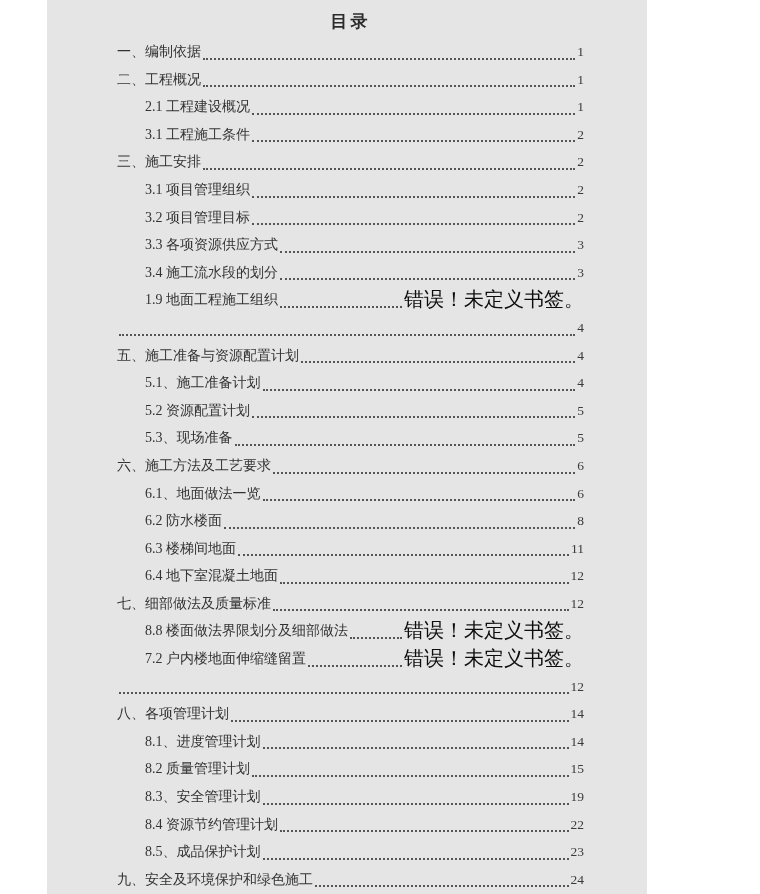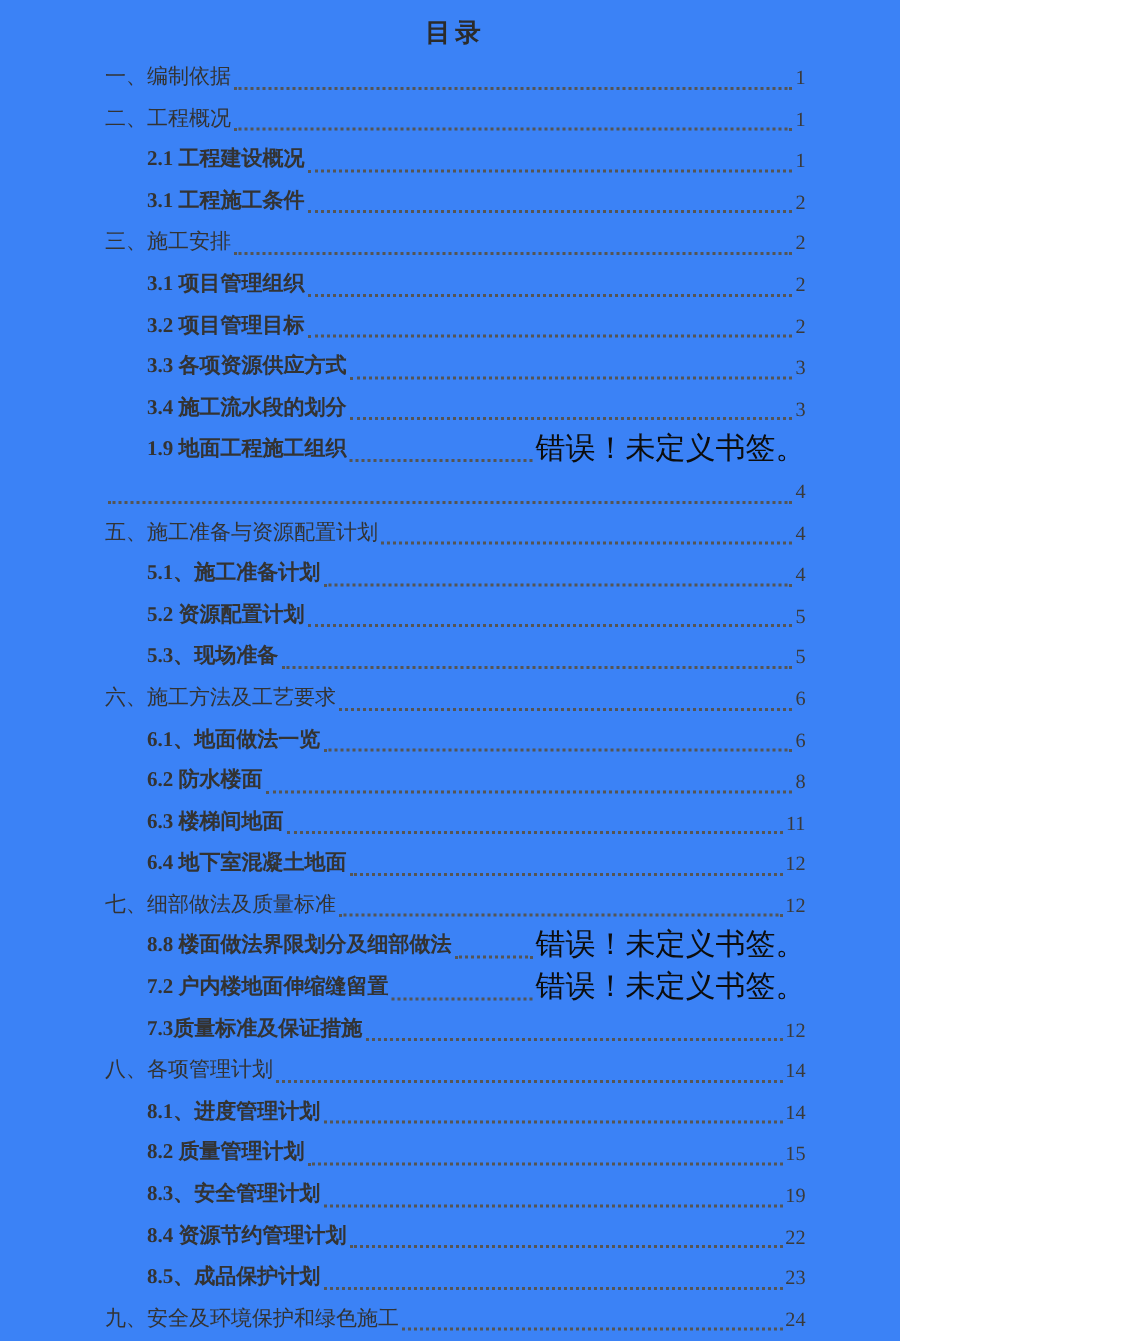--- a/index.html
+++ b/index.html
@@ -11,12 +11,13 @@
     position: relative;
     width: 600px;
     height: 894px;
-    background: #3b82f6;
+    background: #e5e5e5;
     box-sizing: border-box;
     padding: 10px 63px 0 70px;
     font-family: "Liberation Serif", "DejaVu Serif", serif;
     color: #333333;
     overflow: hidden;
+    margin-left: 47px;
   }
   .title {
     margin: 0;

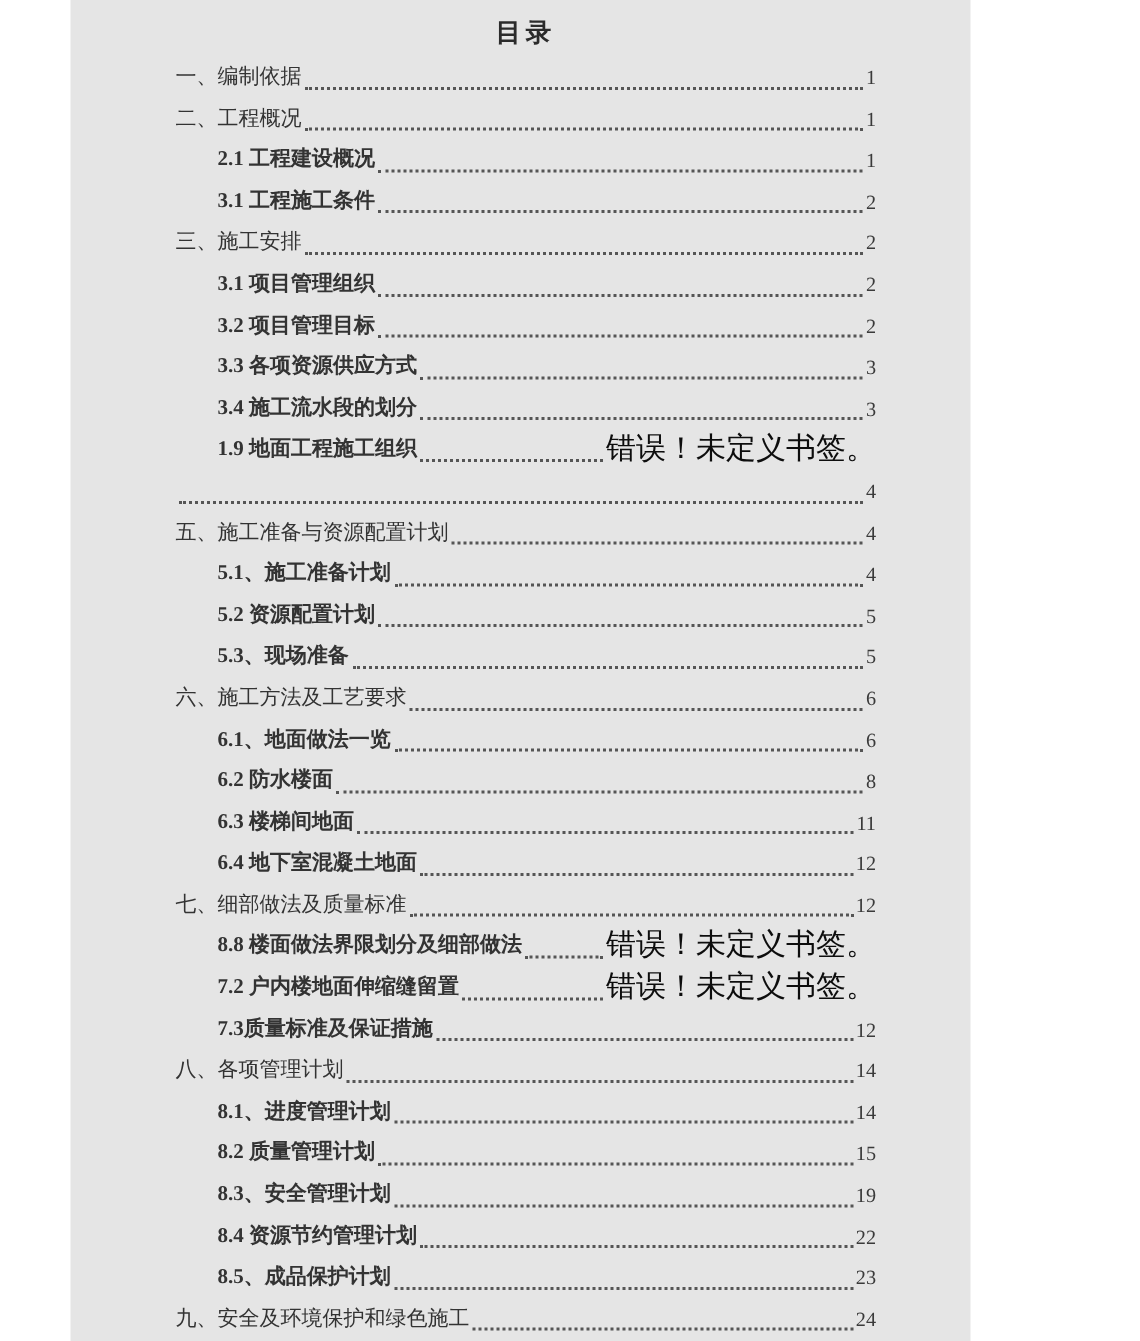--- a/index.html
+++ b/index.html
@@ -46,7 +46,6 @@
   }
   .row.lvl2 .label {
     padding-left: 28px;
-    font-weight: bold;
   }
   .row .leader {
     flex: 1 1 auto;

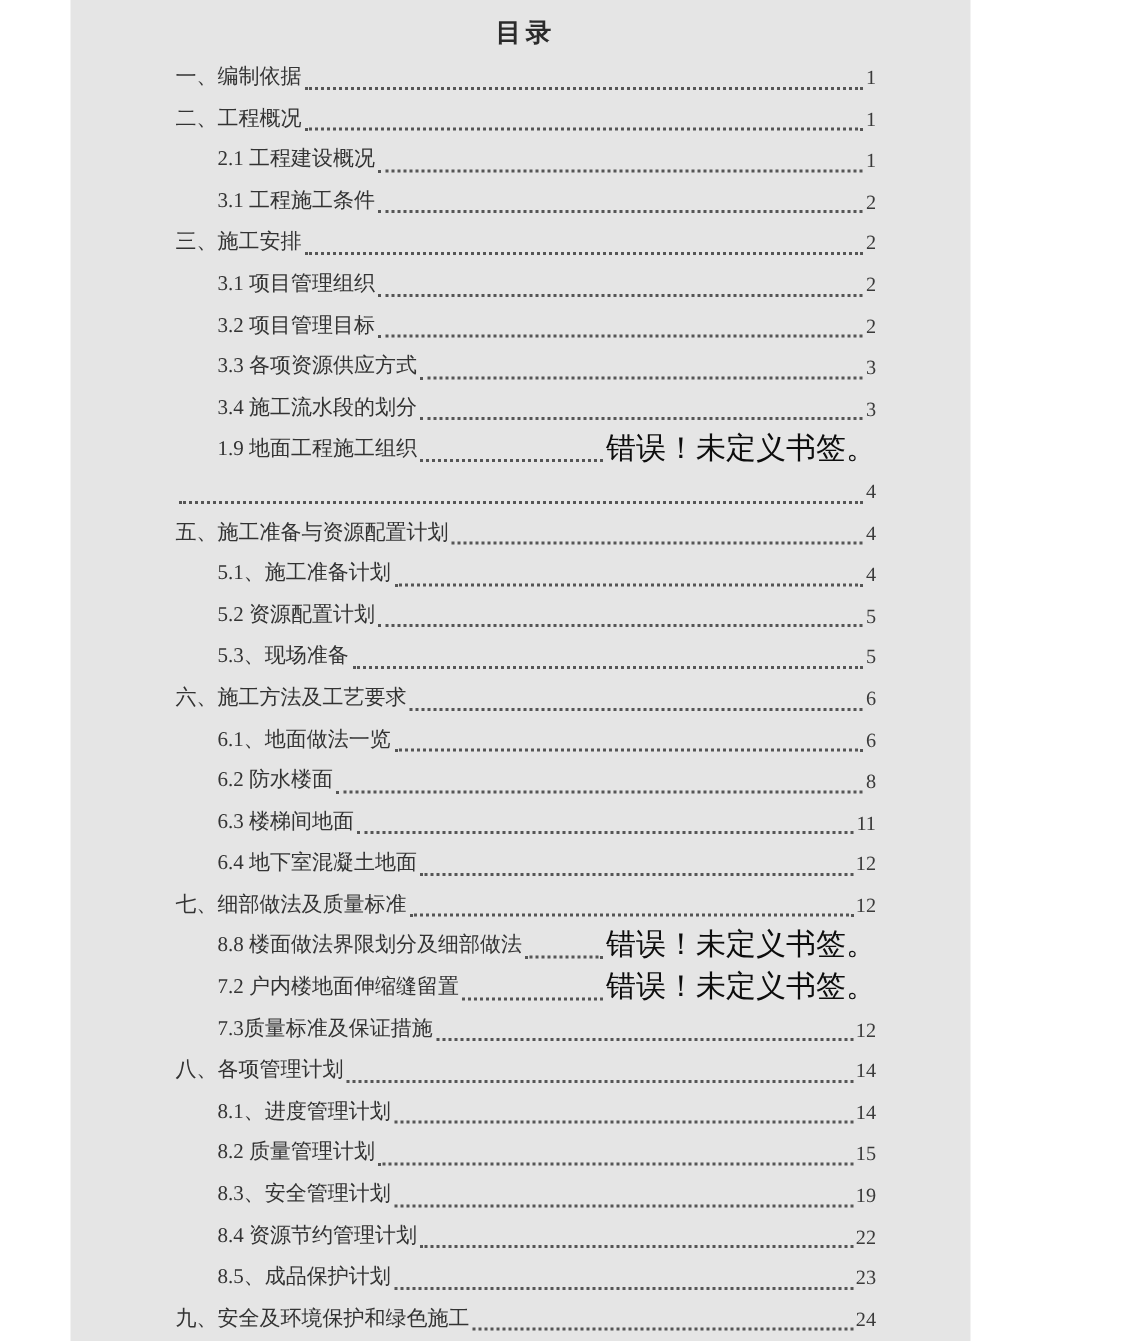--- a/index.html
+++ b/index.html
@@ -188,7 +188,6 @@
     <span class="pagenum">错误！未定义书签。</span>
   </div>
       <div class="row lvl2">
-    <span class="label">7.3质量标准及保证措施</span>
     <span class="leader"></span>
     <span class="pagenum">12</span>
   </div>

